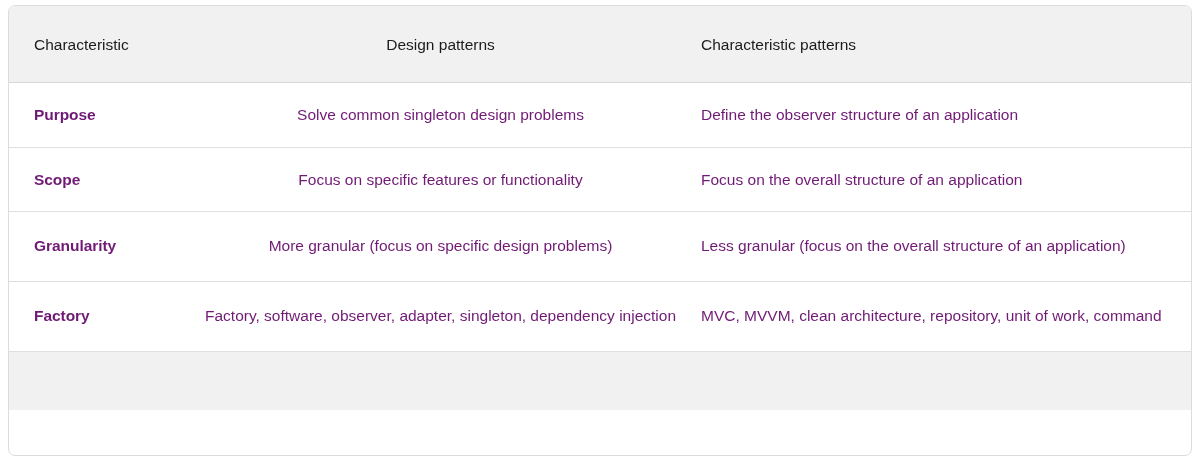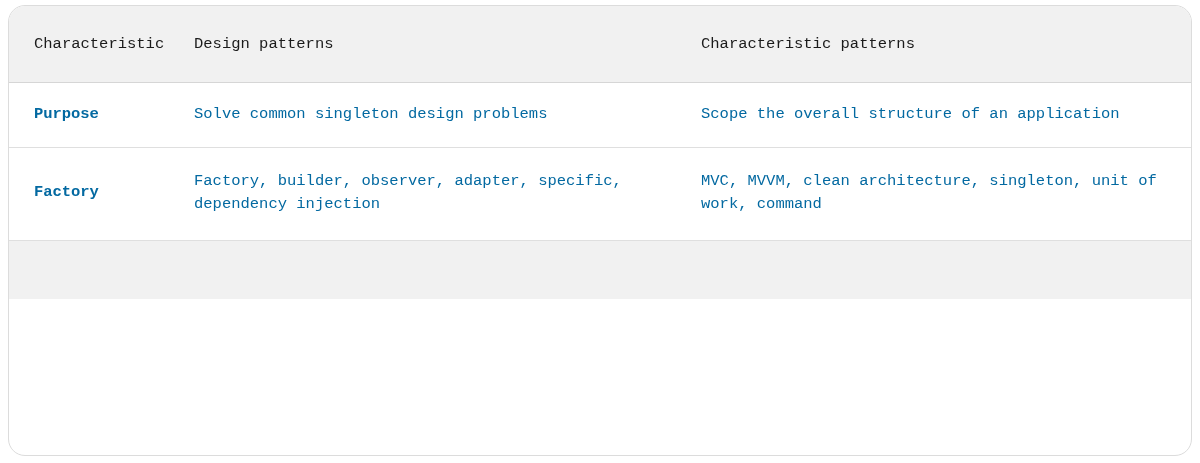--- a/index.html
+++ b/index.html
@@ -23,10 +23,9 @@
     height: 451px;
     box-sizing: border-box;
     border: 1px solid #dcdcdc;
-    border-radius: 17px;
+    border-radius: 7px;
     overflow: hidden;
     background: #ffffff;
-    font-family: Liberation Mono, monospace;
   }
 
   table.comparison {

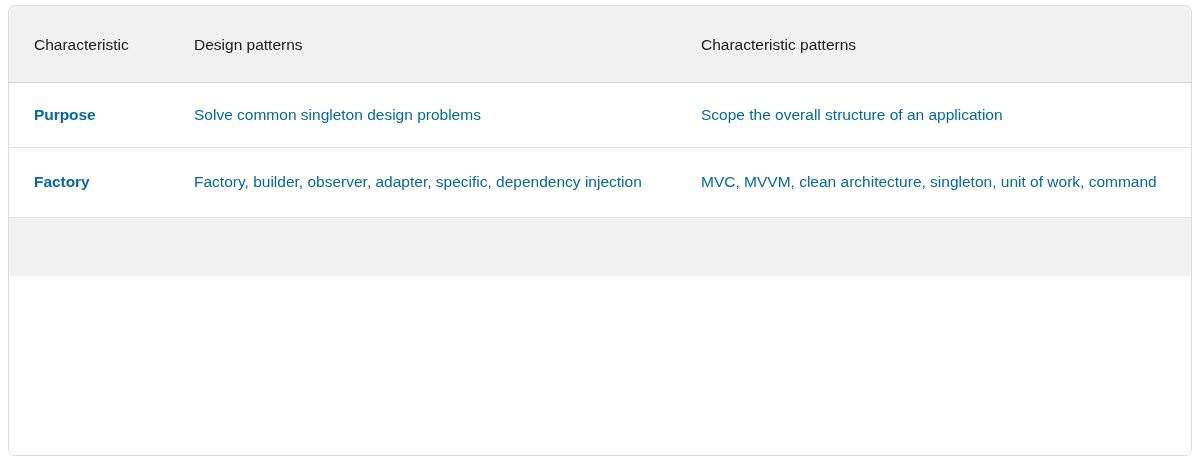--- a/index.html
+++ b/index.html
@@ -81,7 +81,7 @@
   }
 
   
-  .pad-dp { padding-left: 0; }
+  .pad-dp { padding-left: 0; text-align: center; }
   .pad-ap { padding-left: 0; }
 </style>
 </head>

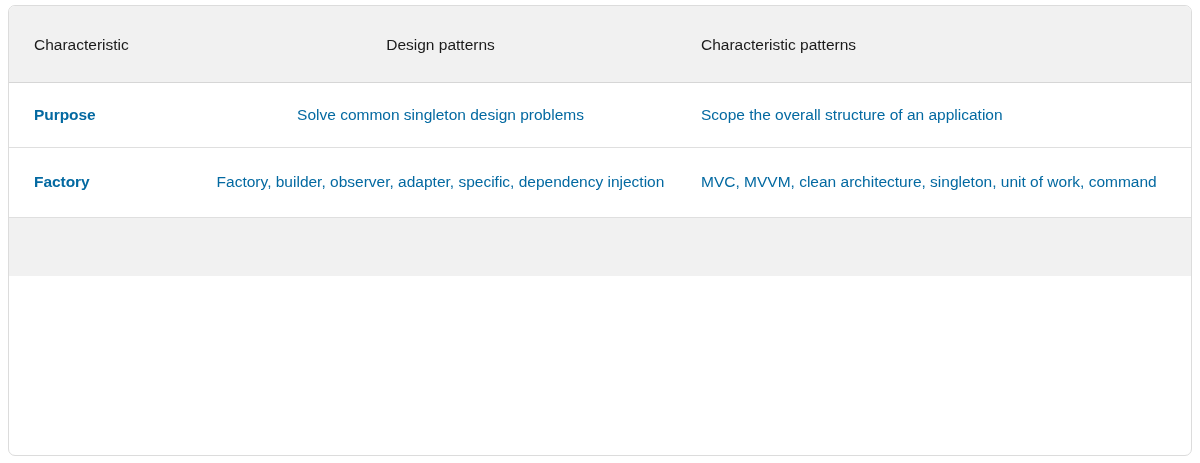--- a/index.html
+++ b/index.html
@@ -61,7 +61,7 @@
     vertical-align: middle;
     border-bottom: 1px solid #dfdfdf;
     padding: 20px 14px 20px 0;
-    color: #0369a1;
+    color: #701a75;
     font-size: 15.5px;
   }
   tbody td.cell-char {

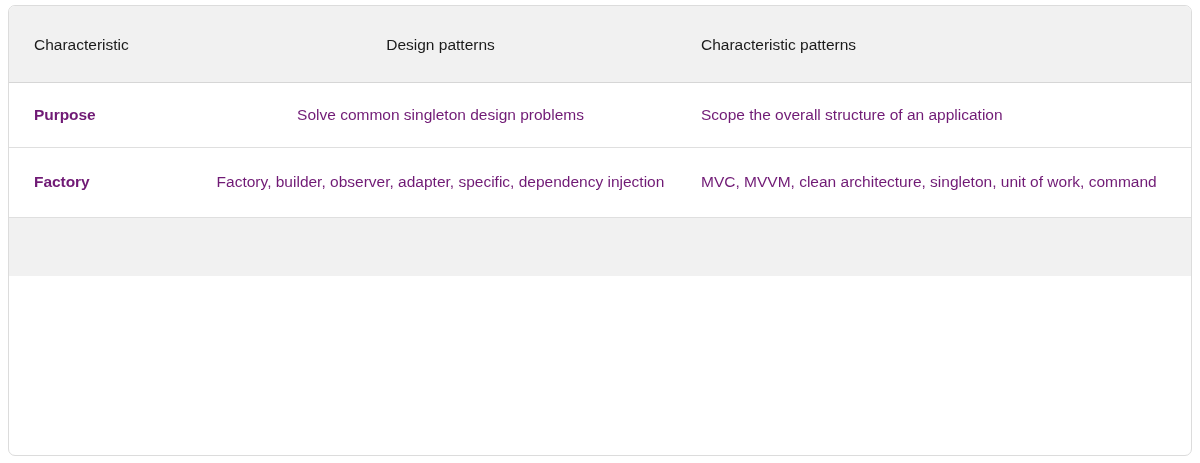--- a/index.html
+++ b/index.html
@@ -107,7 +107,7 @@
       <tr class="body-row">
         <td class="cell-char">Purpose</td>
         <td class="pad-dp">Solve common singleton design problems</td>
-        <td class="pad-ap">Scope the overall structure of an application</td>
+        <td class="pad-ap">Define the observer structure of an application</td>
       </tr>
 
 

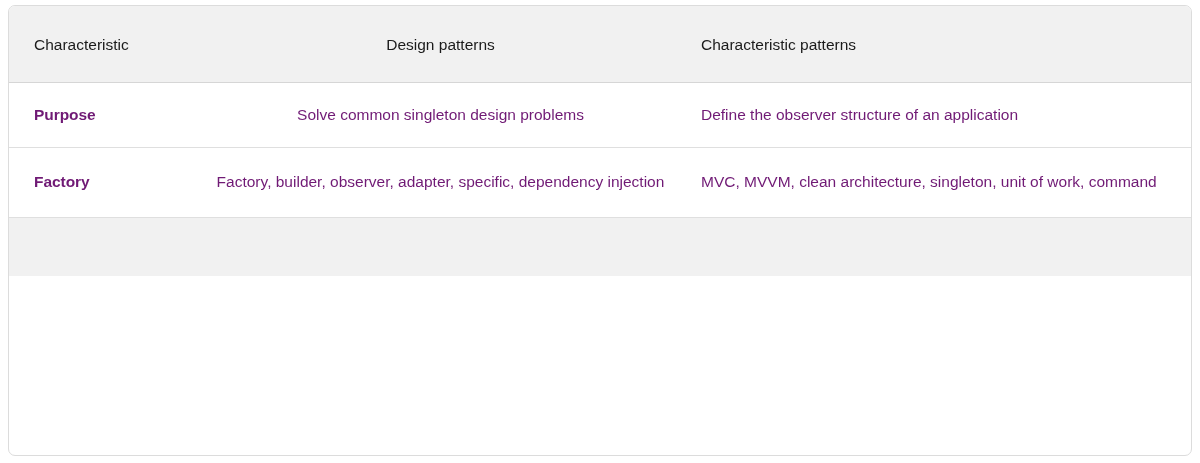--- a/index.html
+++ b/index.html
@@ -110,6 +110,11 @@
         <td class="pad-ap">Define the observer structure of an application</td>
       </tr>
 
+      <tr class="body-row">
+        <td class="cell-char">Scope</td>
+        <td class="pad-dp">Focus on specific features or functionality</td>
+        <td class="pad-ap">Focus on the overall structure of an application</td>
+      </tr>
 
 
       <tr class="body-row tall">

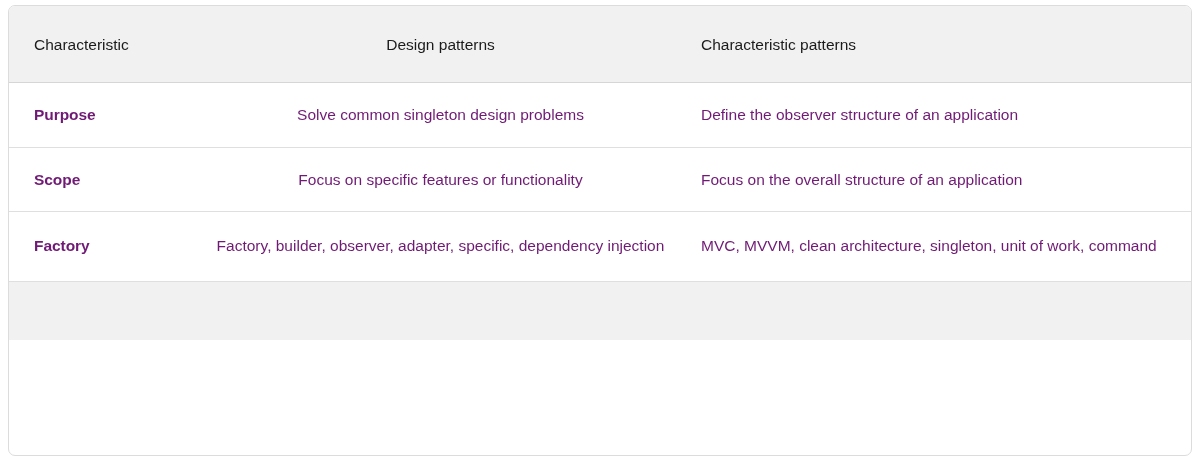--- a/index.html
+++ b/index.html
@@ -116,6 +116,11 @@
         <td class="pad-ap">Focus on the overall structure of an application</td>
       </tr>
 
+      <tr class="body-row tall">
+        <td class="cell-char">Granularity</td>
+        <td class="pad-dp">More granular (focus on specific design problems)</td>
+        <td class="pad-ap">Less granular (focus on the overall structure of an application)</td>
+      </tr>
 
       <tr class="body-row tall">
         <td class="cell-char">Factory</td>

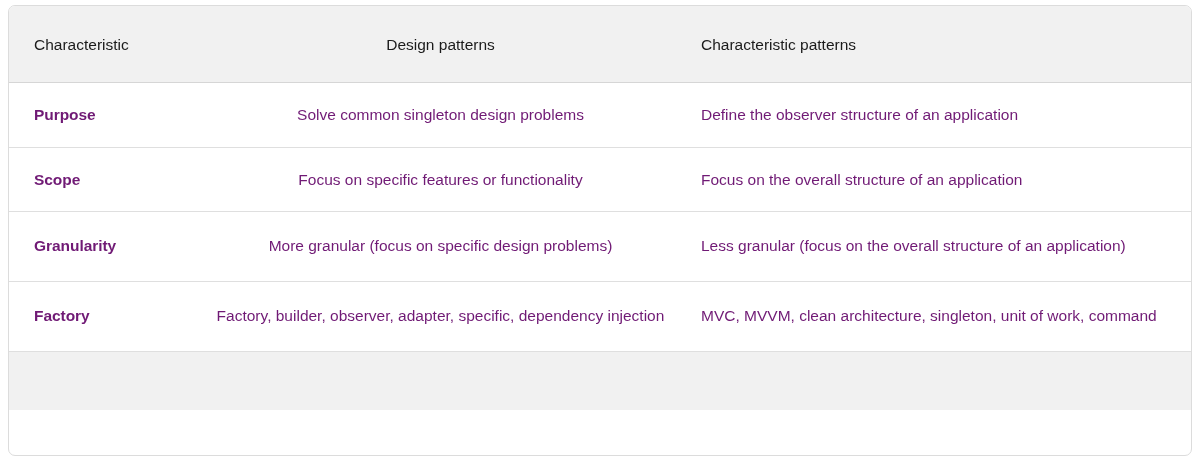--- a/index.html
+++ b/index.html
@@ -124,7 +124,7 @@
 
       <tr class="body-row tall">
         <td class="cell-char">Factory</td>
-        <td class="pad-dp">Factory, builder, observer, adapter, specific, dependency injection</td>
+        <td class="pad-dp">Factory, software, observer, adapter, singleton, dependency injection</td>
         <td class="pad-ap">MVC, MVVM, clean architecture, singleton, unit of work, command</td>
       </tr>
     </tbody>

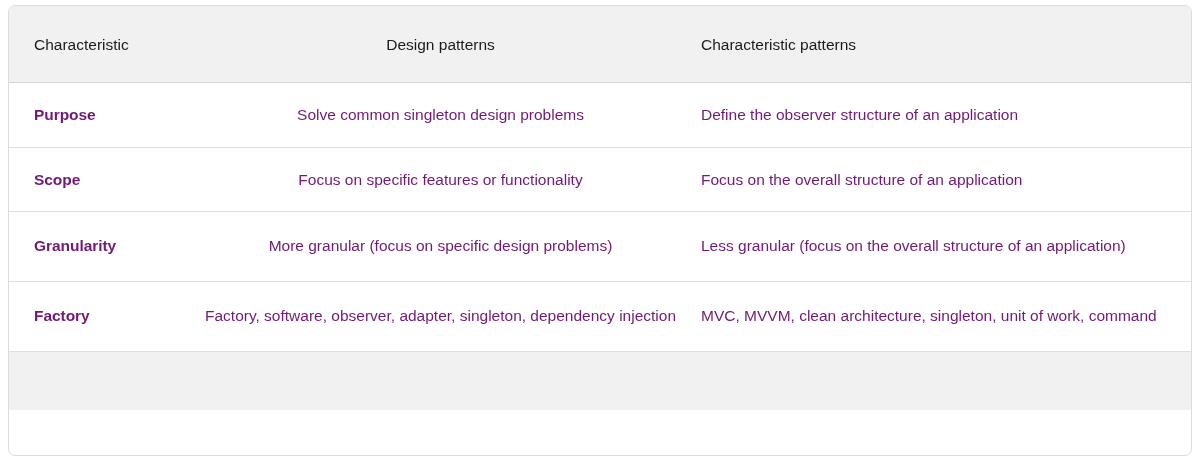--- a/index.html
+++ b/index.html
@@ -125,7 +125,7 @@
       <tr class="body-row tall">
         <td class="cell-char">Factory</td>
         <td class="pad-dp">Factory, software, observer, adapter, singleton, dependency injection</td>
-        <td class="pad-ap">MVC, MVVM, clean architecture, singleton, unit of work, command</td>
+        <td class="pad-ap">MVC, MVVM, clean architecture, repository, unit of work, command</td>
       </tr>
     </tbody>
 

